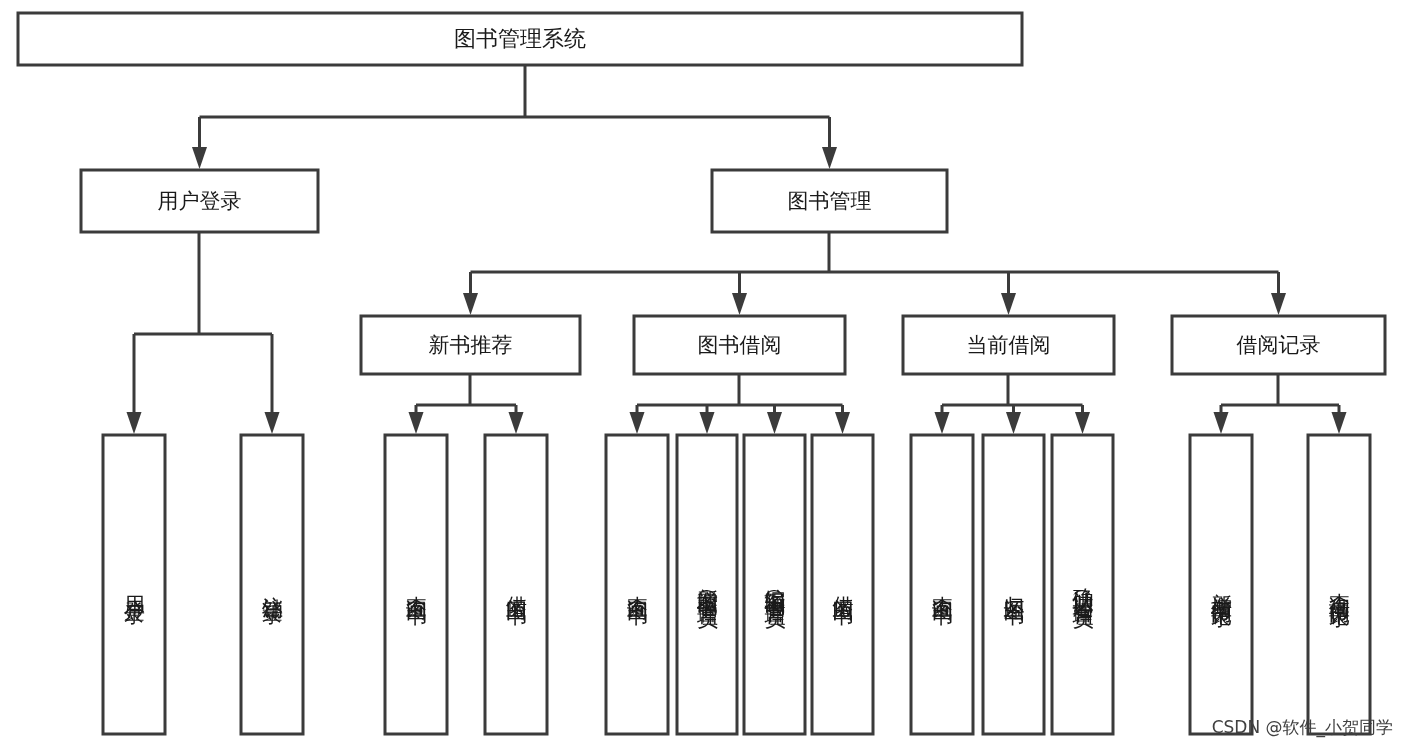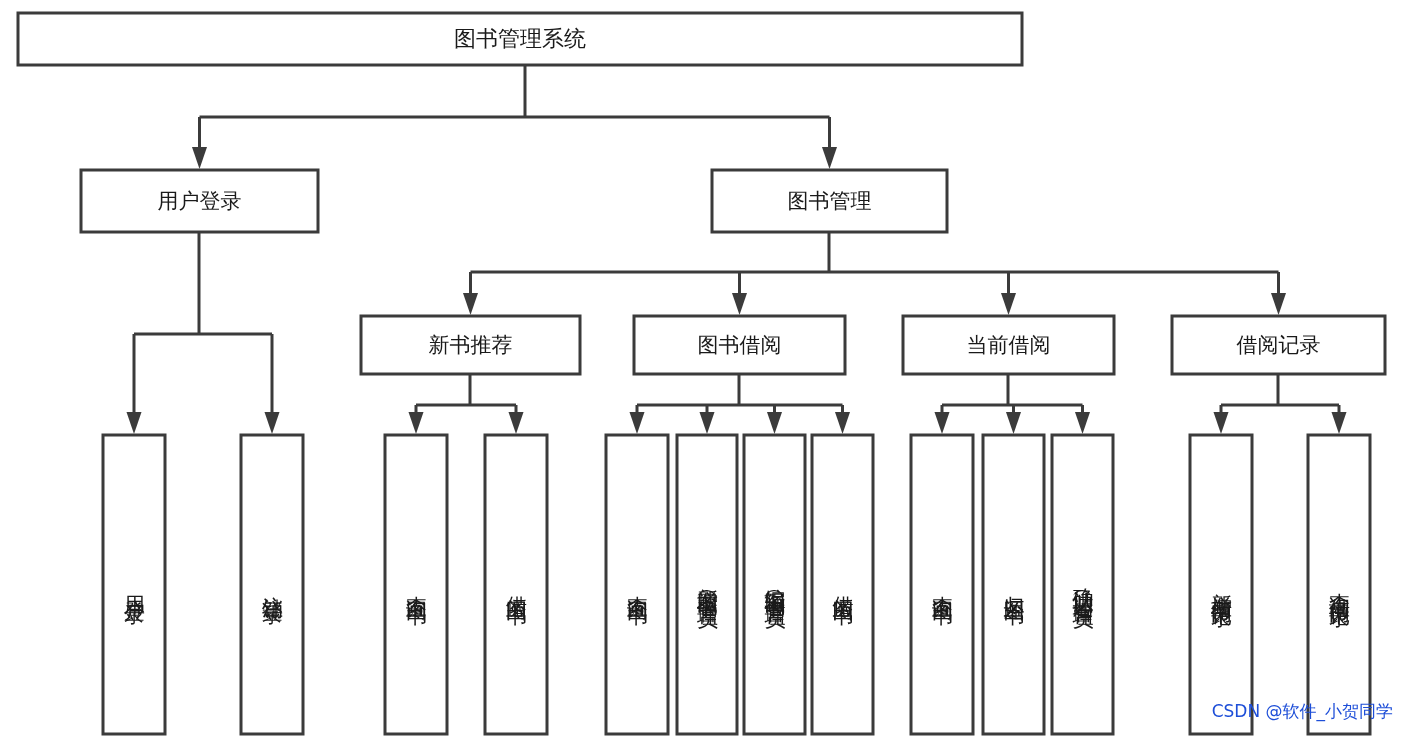--- a/index.html
+++ b/index.html
@@ -76,10 +76,10 @@
   .watermark {
     position: absolute;
     right: 12px;
-    bottom: 24px;
+    bottom: 8px;
     font-family: "DejaVu Sans", "Liberation Sans", sans-serif;
     font-size: 17px;
-    color: #1d4ed8;
+    color: #404040;
     white-space: nowrap;
     user-select: none;
     text-align: center;

